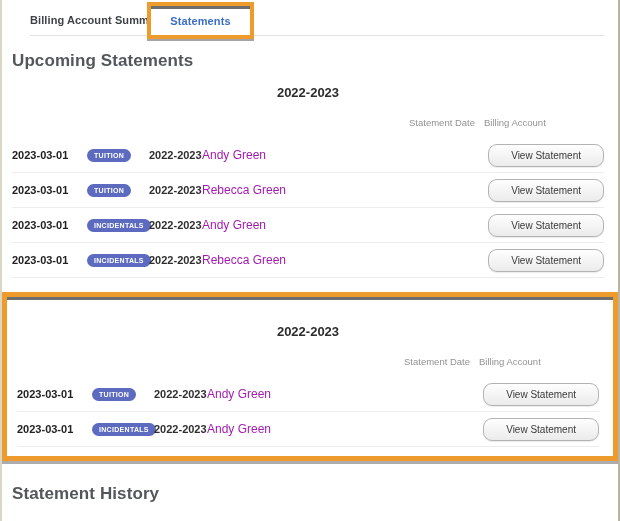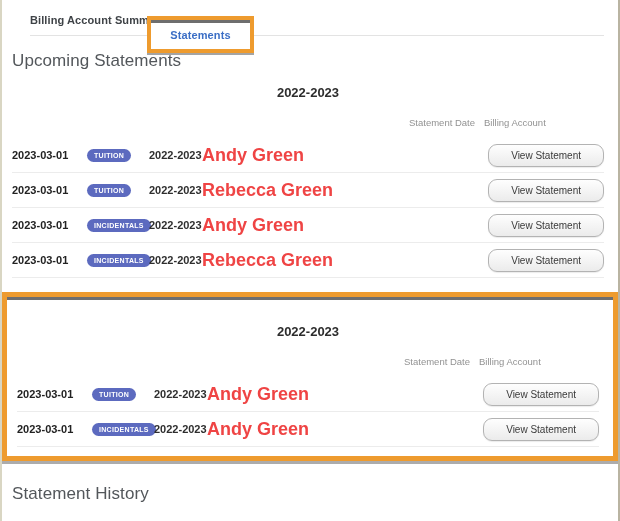--- a/index.html
+++ b/index.html
@@ -29,7 +29,7 @@
   }
   .tab-summary{position:absolute;left:28px;top:14px;}
   .tab-annotation{
-    position:absolute;left:145px;top:16px;width:107px;height:37px;
+    position:absolute;left:145px;top:2px;width:107px;height:37px;
     border:4px solid var(--annotation-orange);
     box-shadow:inset 0 3px 0 #6e6e6e, 0 2px 0 rgba(90,90,90,.55);
     background:#fff;display:flex;align-items:center;justify-content:center;

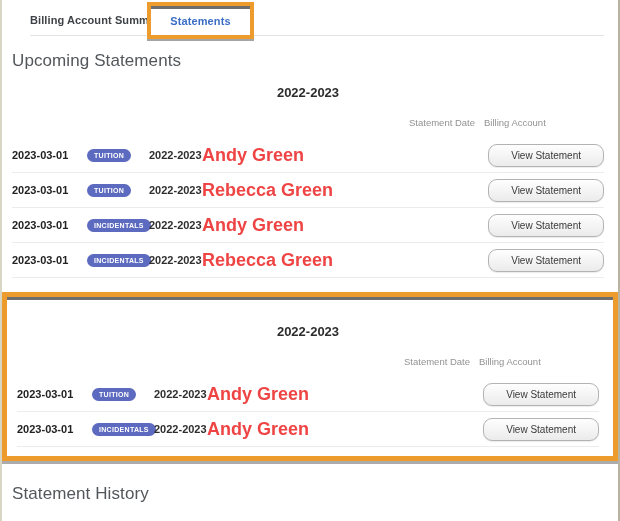--- a/index.html
+++ b/index.html
@@ -38,7 +38,7 @@
   .tab-active{color:var(--tab-active-blue);}
   
   .section{padding:14px 14px 0 10px;}
-  .section-title{font-size:17px;font-weight:400;color:#53575b;letter-spacing:.1px;}
+  .section-title{font-size:17px;font-weight:700;color:#53575b;letter-spacing:.1px;}
   .year-group{margin-top:14px;text-align:center;font-size:13px;font-weight:700;color:#2d2d2d;}
   .col-headers{display:flex;margin-top:17px;padding-bottom:10px;font-size:9.5px;color:#929292;justify-content:flex-end;}
   .col-date{width:75px;}

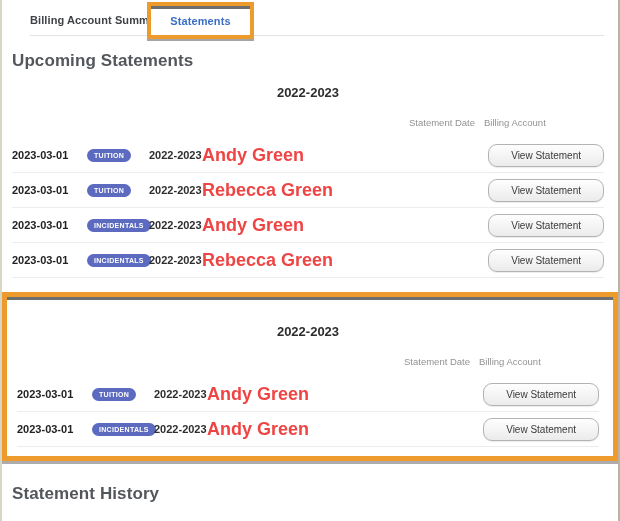--- a/index.html
+++ b/index.html
@@ -52,7 +52,7 @@
     letter-spacing:.3px;padding:3px 7px;border-radius:8px;white-space:nowrap;
   }
   .cell-year{width:53px;font-size:11px;font-weight:600;color:#2e2e2e;}
-  .cell-name{flex:1;font-size:18px;font-weight:700;color:#ef4444;}
+  .cell-name{flex:1;font-size:12px;font-weight:400;color:#a21caf;}
   .view-btn{
     margin-left:auto;font-size:10px;color:#3a3a3a;font-weight:400;
     background:linear-gradient(#fefefe,#ebebeb);

